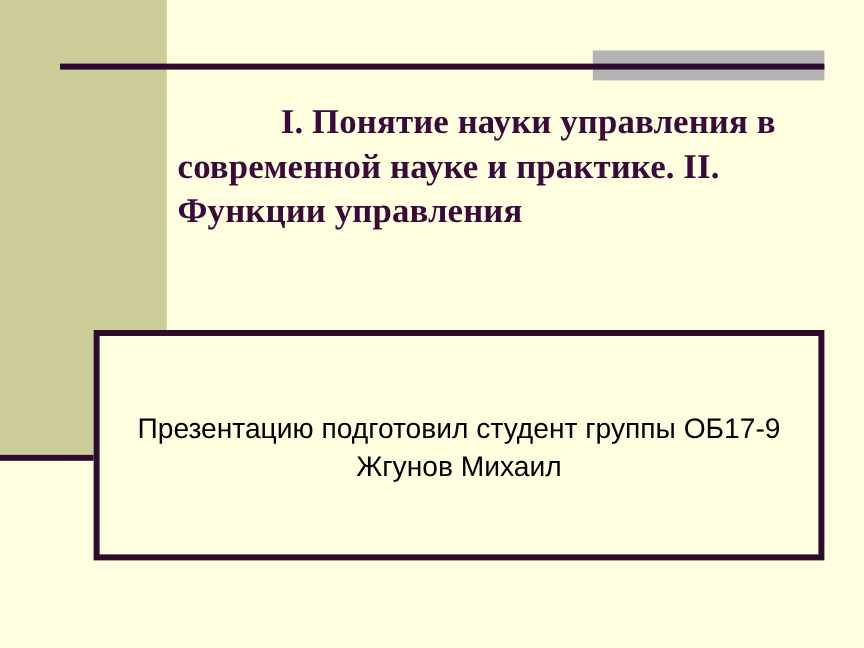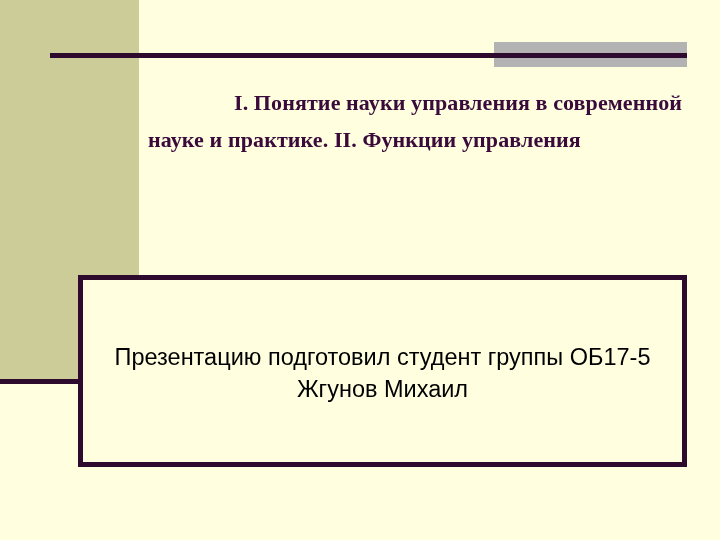--- a/index.html
+++ b/index.html
@@ -69,7 +69,7 @@
     color: #3A0A3A;
     font-family: "Liberation Serif", serif;
     font-weight: bold;
-    font-size: 22px;
+    font-size: 29px;
     line-height: 37px;
     letter-spacing: 0.1px;
     text-align: left;

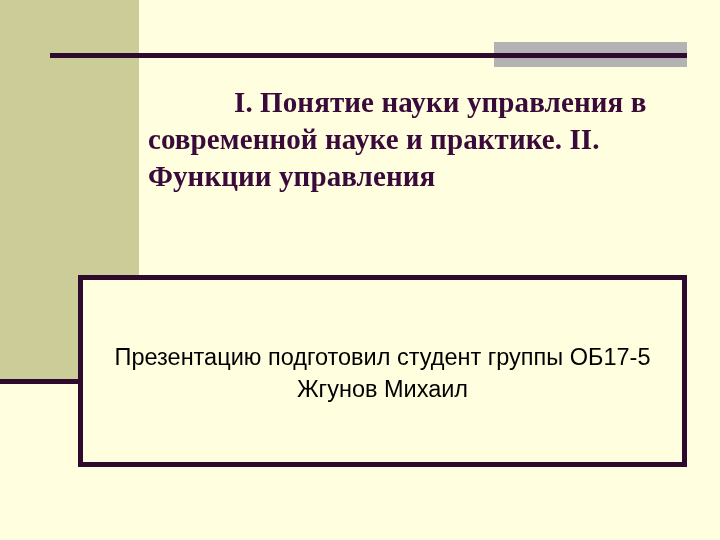--- a/index.html
+++ b/index.html
@@ -118,7 +118,7 @@
 II. Функции управления</div>
 
   <div id="subtitle-box">
-    <div id="subtitle-text">Презентацию подготовил студент группы ОБ17-5 Жгунов Михаил</div>
+    <div id="subtitle-text">Презентацию подготовил студент группы ОБ17-9 Жгунов Михаил</div>
   </div>
 
 </div>

